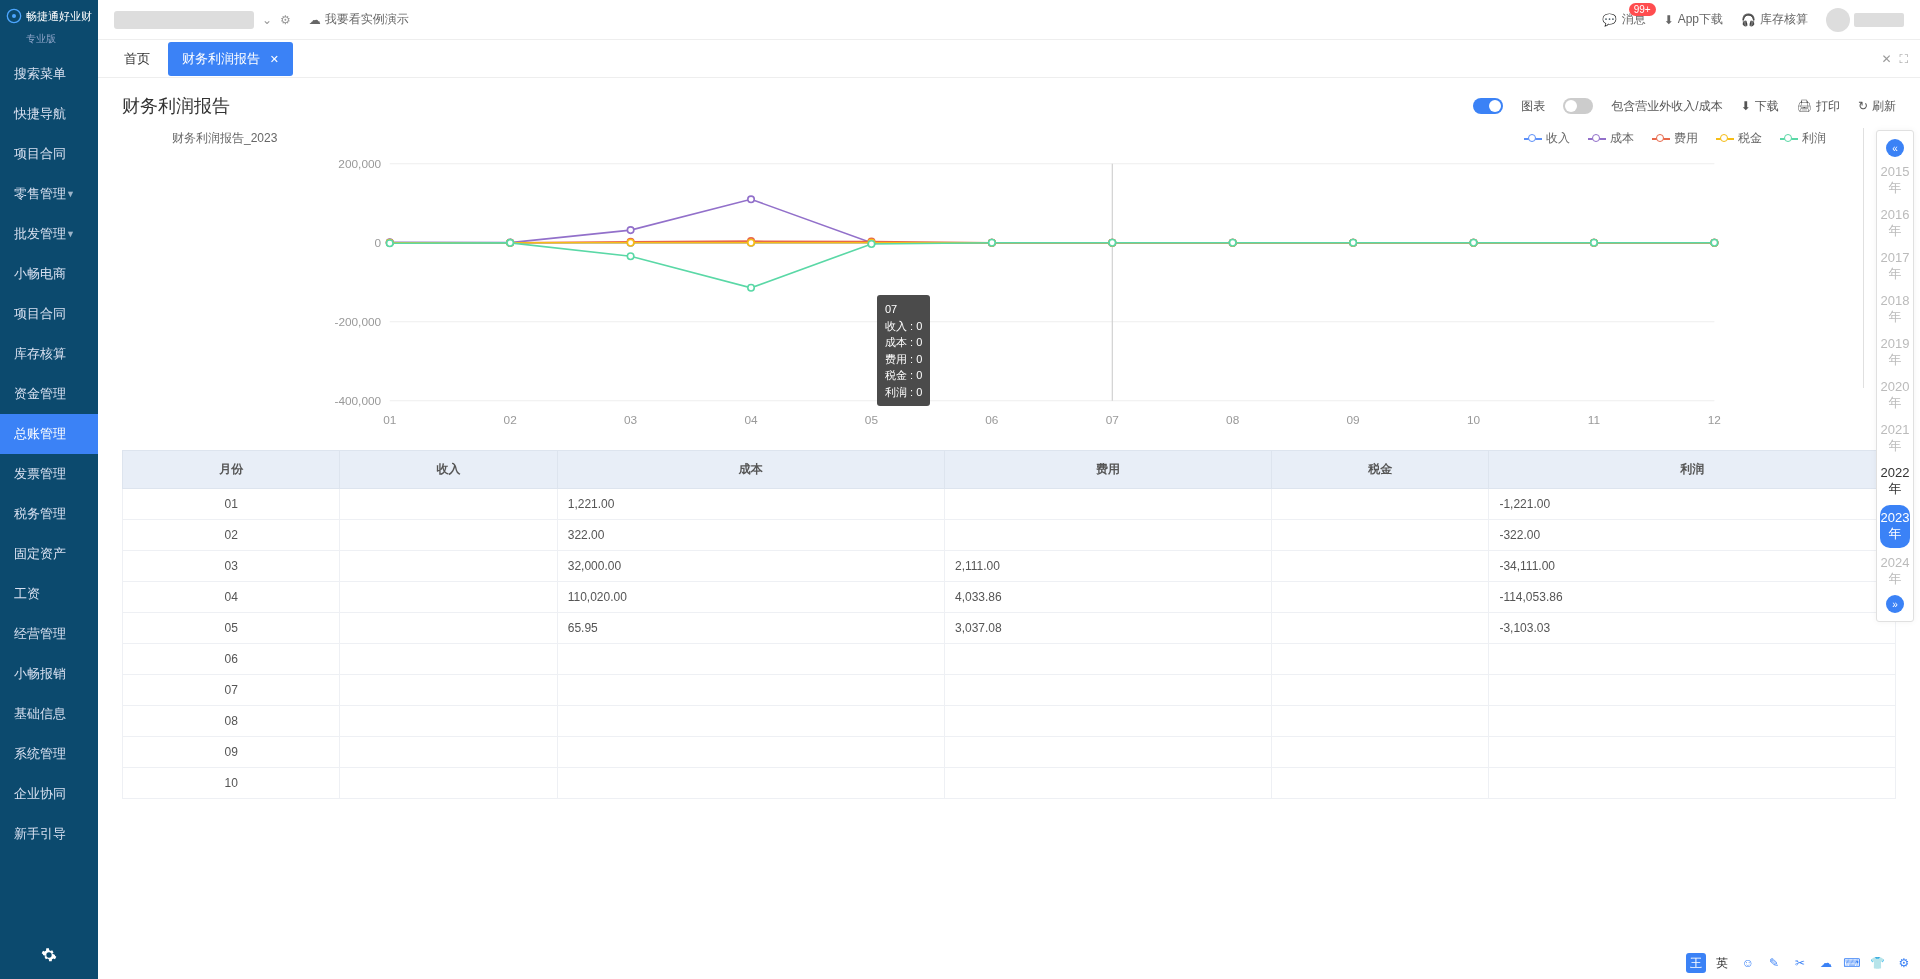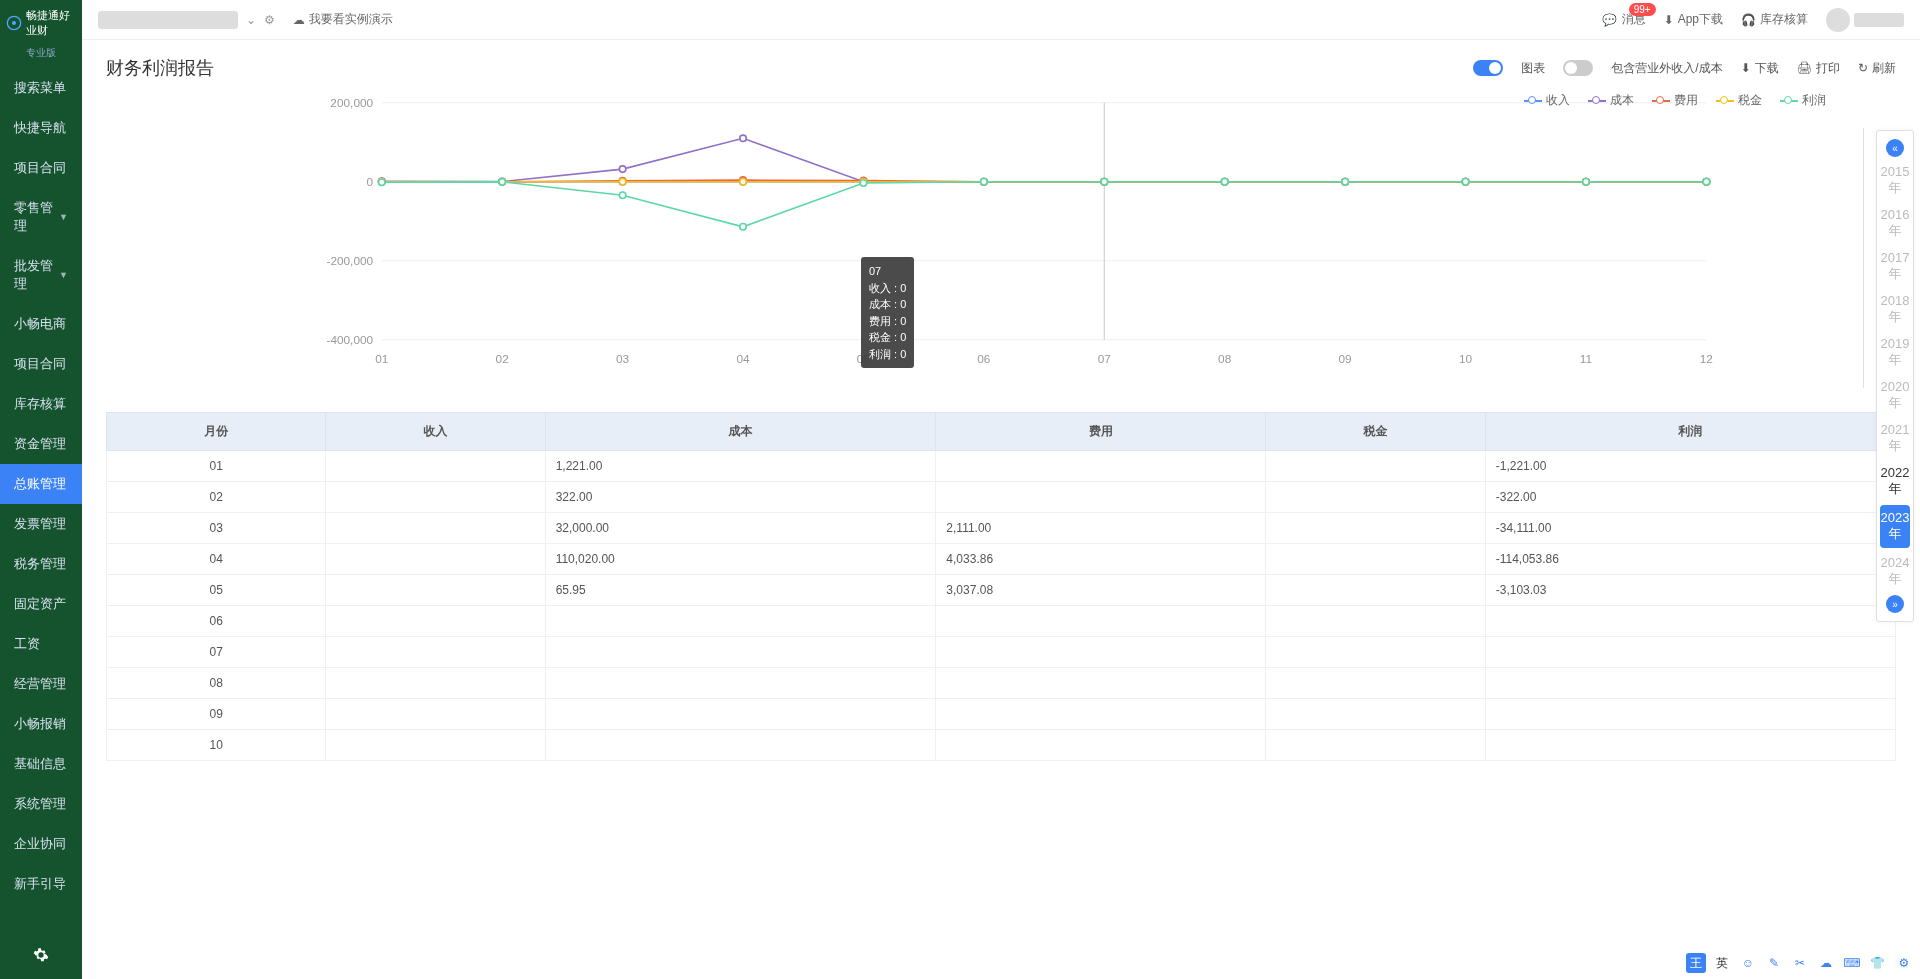--- a/index.html
+++ b/index.html
@@ -5,7 +5,7 @@
 *{box-sizing:border-box;margin:0;padding:0}
 body{font-family:"Microsoft YaHei",-apple-system,sans-serif;font-size:12px;color:#333;background:#f5f6fa;overflow:hidden}
 .app{display:flex;height:979px;width:1920px}
-.sidebar{width:82px;background:#14532d;color:#fff;display:flex;flex-direction:column;flex-shrink:0}
+.sidebar{width:98px;background:#0c4a6e;color:#fff;display:flex;flex-direction:column;flex-shrink:0}
 .logo{padding:8px 6px;display:flex;align-items:center;gap:4px;font-size:11px}
 .logo-icon{width:16px;height:16px;flex-shrink:0}
 .edition{font-size:10px;padding:0 8px 8px 26px;color:#8ca3c7}

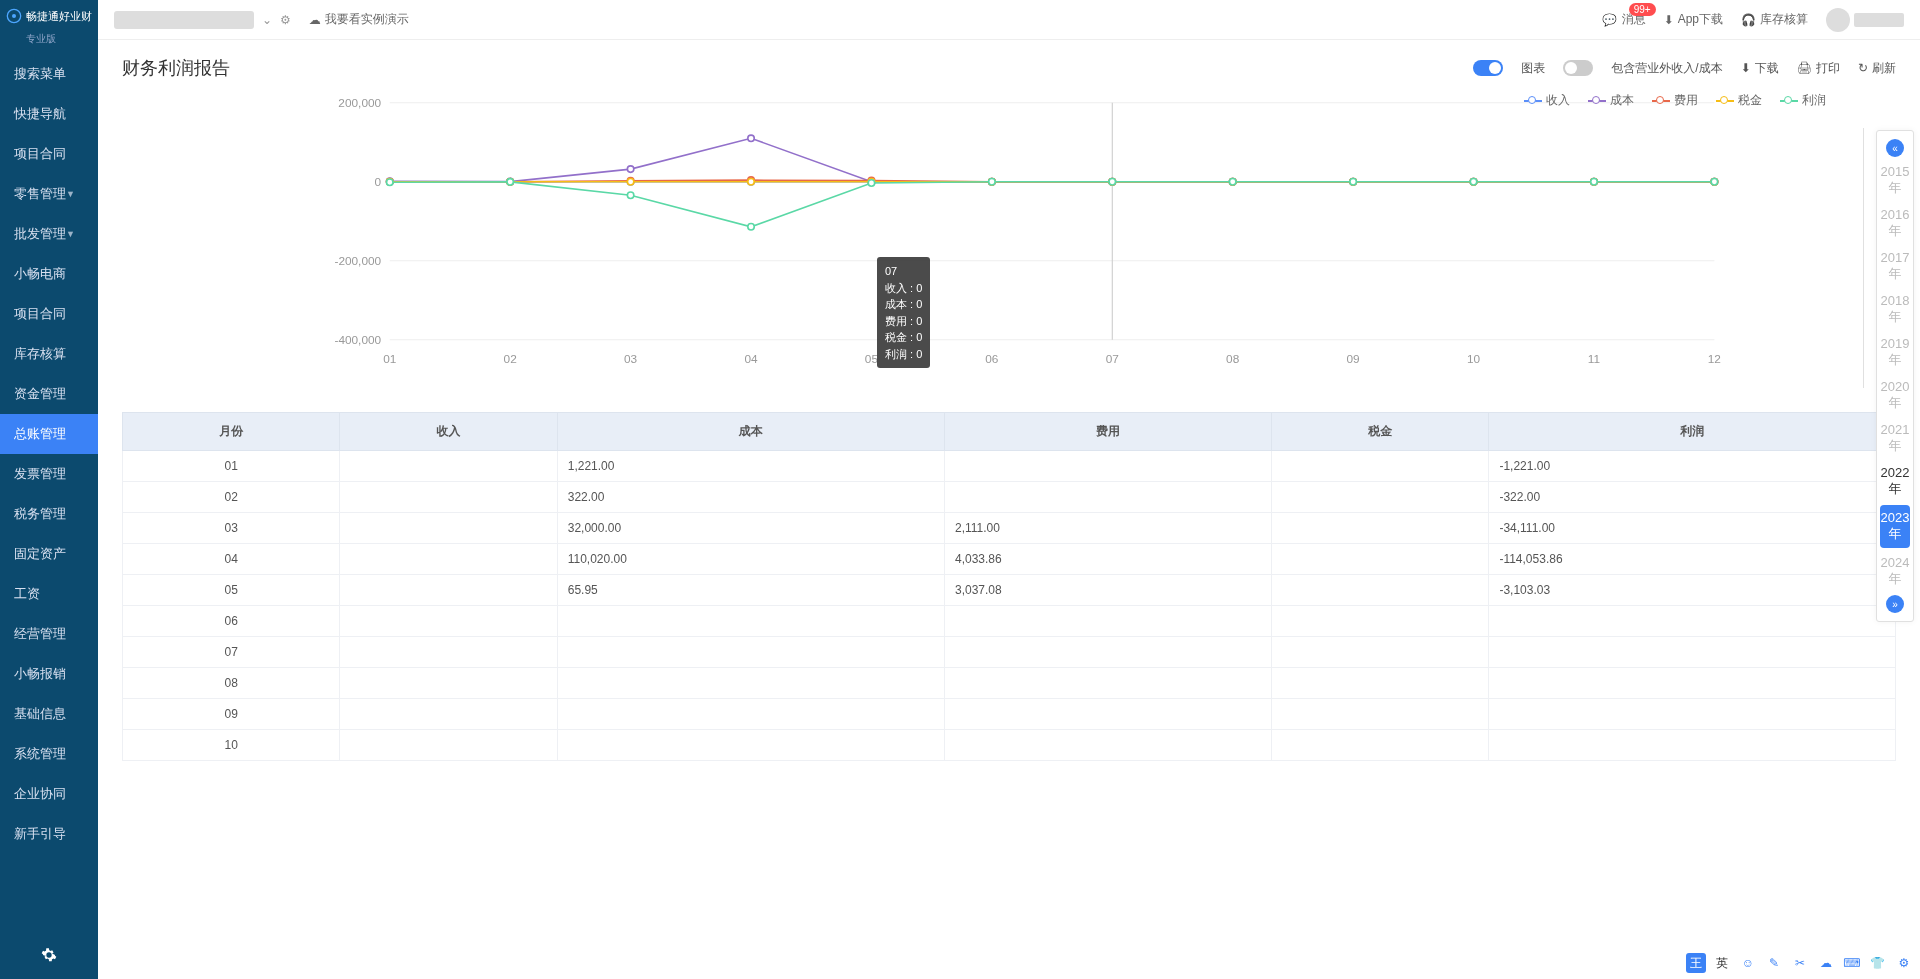--- a/index.html
+++ b/index.html
@@ -177,6 +177,17 @@
       </div>
     </div>
 
+    <div class="tabs">
+      <div class="tab">首页</div>
+      <div class="tab active">
+        <span>财务利润报告</span>
+        <span class="tab-close">✕</span>
+      </div>
+      <div class="tab-actions">
+        <span>✕</span>
+        <span>⛶</span>
+      </div>
+    </div>
 
     <div class="content">
       <div class="page-head">

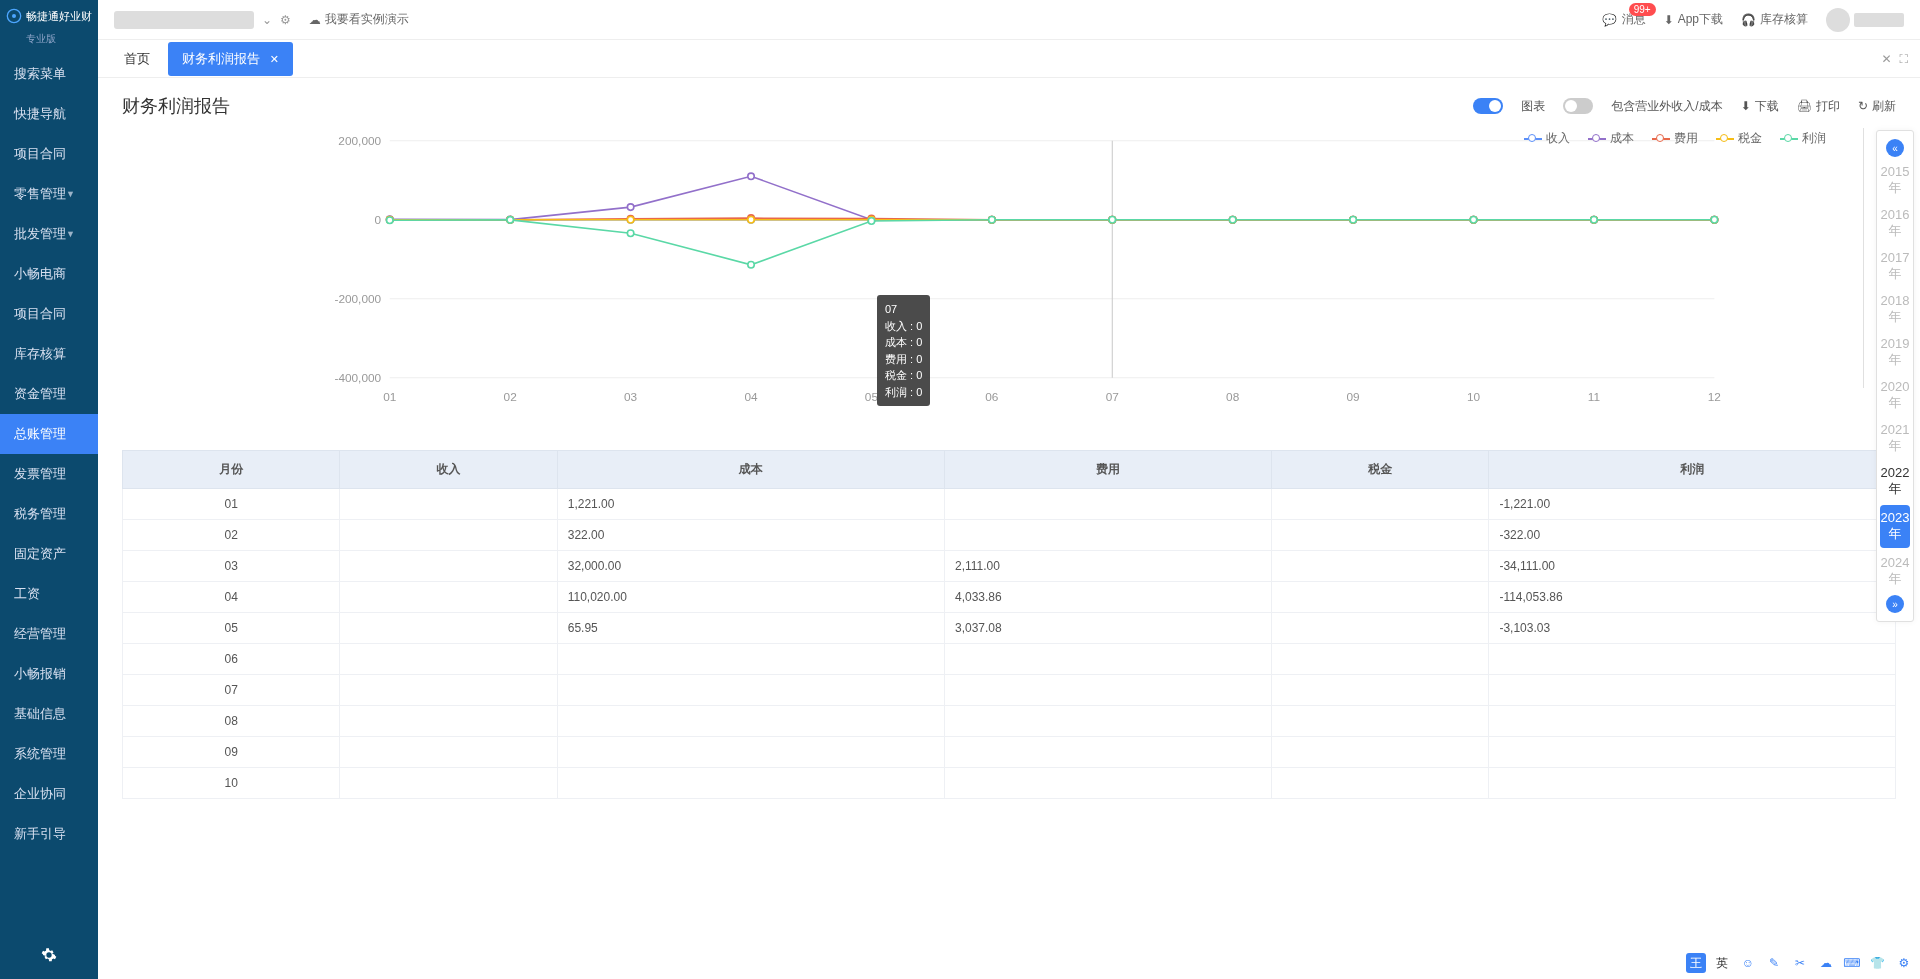--- a/index.html
+++ b/index.html
@@ -213,6 +213,7 @@
       </div>
 
       <div class="chart-wrap">
+        <div class="chart-title">财务利润报告_2023</div>
         <div class="legend" id="legend">
             <div class="legend-item">
               <span class="legend-mark" style="background:#5b8ff9">

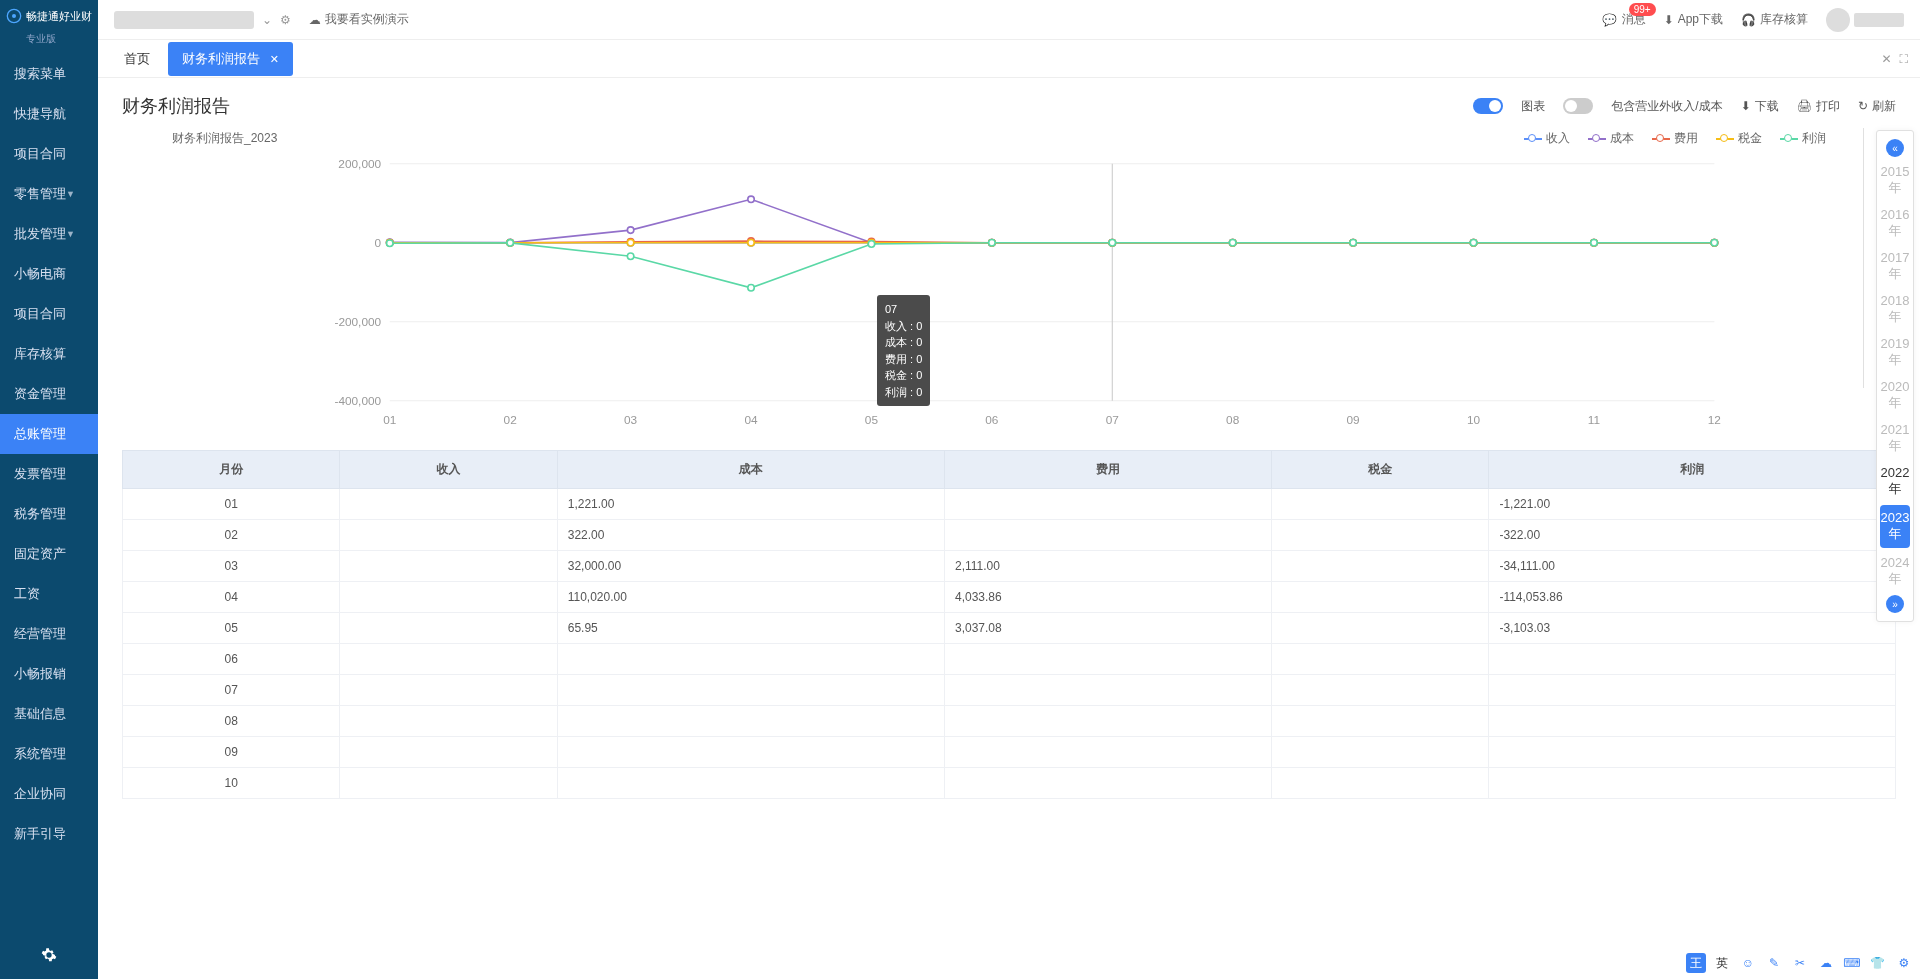--- a/index.html
+++ b/index.html
@@ -49,7 +49,7 @@
 .year-sel{position:absolute;right:6px;top:130px;width:38px;background:#fff;border:1px solid #e0e0e0;border-radius:3px;padding:6px 0;text-align:center;box-shadow:0 0 6px rgba(0,0,0,0.05)}
 .year-up,.year-down{width:18px;height:18px;background:#3b82f6;color:#fff;border-radius:50%;margin:2px auto;display:flex;align-items:center;justify-content:center;font-size:10px;cursor:pointer}
 .year-item{padding:5px 0;font-size:13px;color:#bbb;cursor:pointer}
-.year-item.now{background:#3b82f6;color:#fff;border-radius:4px;margin:2px 3px}
+.year-item.now{background:#3b82f6;color:#fff;border-radius:10px;margin:2px 3px}
 .year-item.near{color:#333}
 table{width:100%;border-collapse:collapse;font-size:12px}
 th{background:#e8eef7;padding:10px;font-weight:700;color:#555;border:1px solid #dde4ee}

